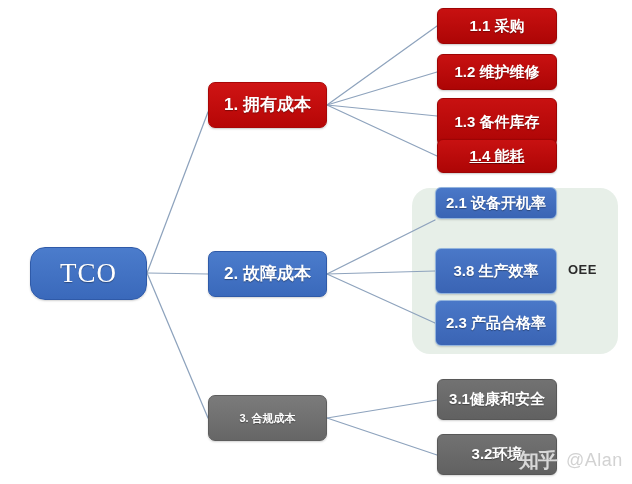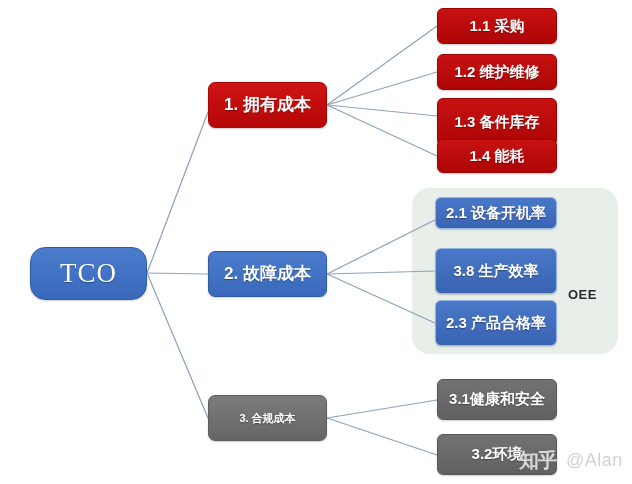--- a/index.html
+++ b/index.html
@@ -186,7 +186,7 @@
   <div class="node n-leaf-red" style="left:437px;top:98px;width:120px;height:48px;">
     <span>1.3 备件库存</span>
   </div>
-  <div class="node n-leaf-red" style="left:437px;top:139px;width:120px;height:34px;">
+  <div class="node n-leaf-red" style="left:437px;top:139px;width:120px;height:34px;text-decoration:underline;">
     <span>1.4 能耗</span>
   </div>
 

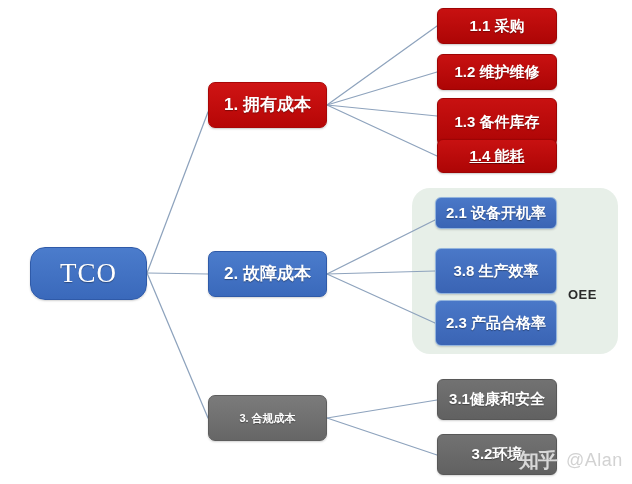--- a/index.html
+++ b/index.html
@@ -190,7 +190,7 @@
     <span>1.4 能耗</span>
   </div>
 
-  <div class="node n-leaf-blue" style="left:435px;top:197px;width:122px;height:32px;">
+  <div class="node n-leaf-blue" style="left:435px;top:187px;width:122px;height:32px;">
     <span>2.1 设备开机率</span>
   </div>
   <div class="node n-leaf-blue" style="left:435px;top:248px;width:122px;height:46px;">

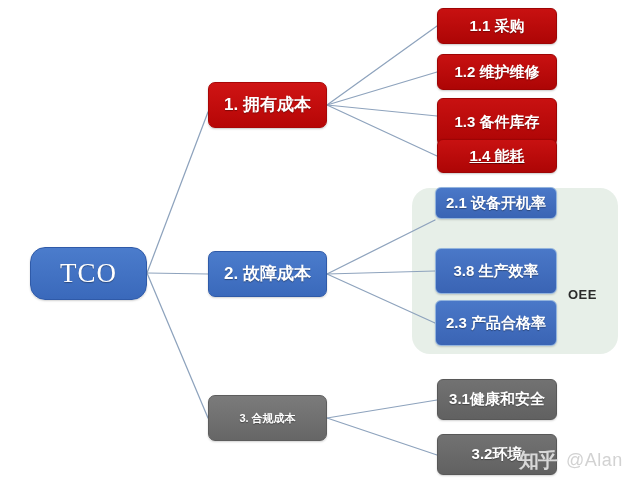--- a/index.html
+++ b/index.html
@@ -29,7 +29,6 @@
     color:#2b2b2b;
     letter-spacing:.5px;
     white-space:nowrap;
-    margin-top:25px;
   }
 
   

